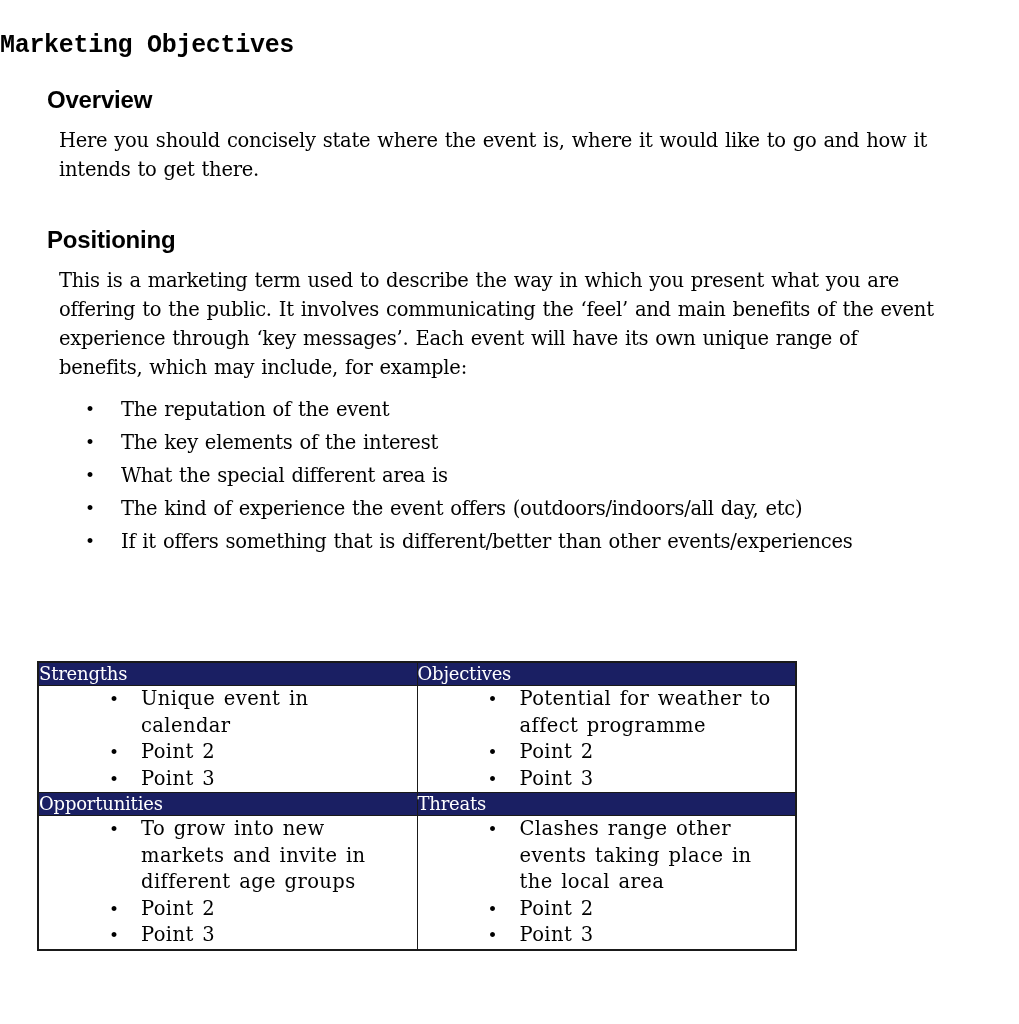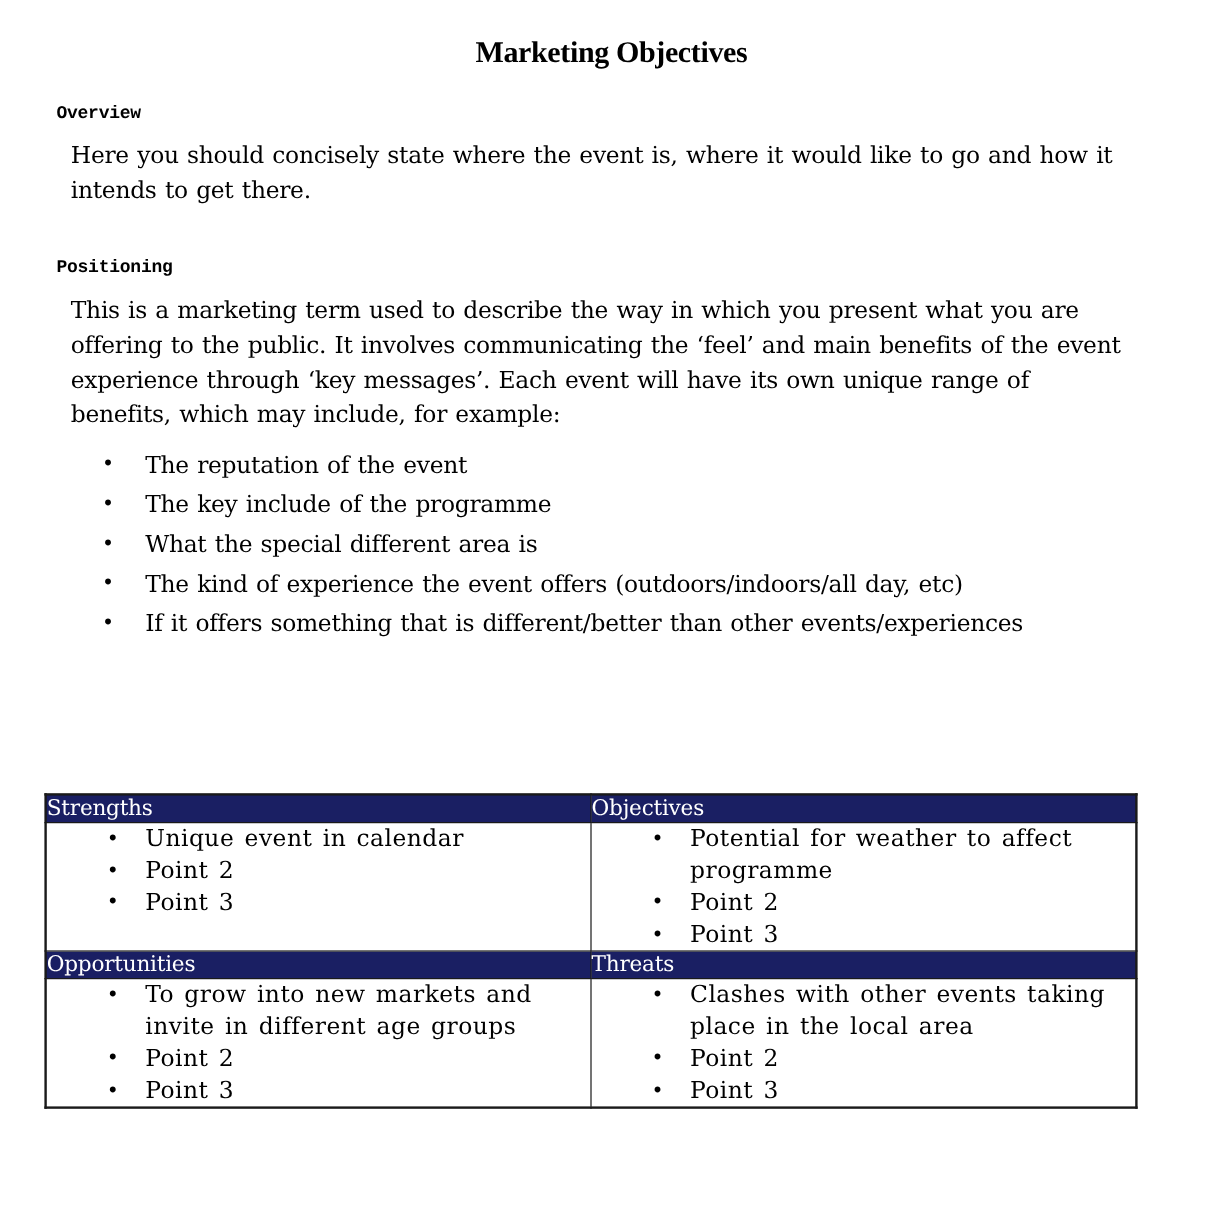--- a/index.html
+++ b/index.html
@@ -28,11 +28,10 @@
     top: 31px;
     left: 0;
     width: 1019px;
-    text-align: center;
     font-size: 25px;
     font-weight: bold;
     letter-spacing: -0.3px;
-    font-family: Liberation Serif, serif;
+    font-family: Liberation Mono, monospace;
   }
 
   

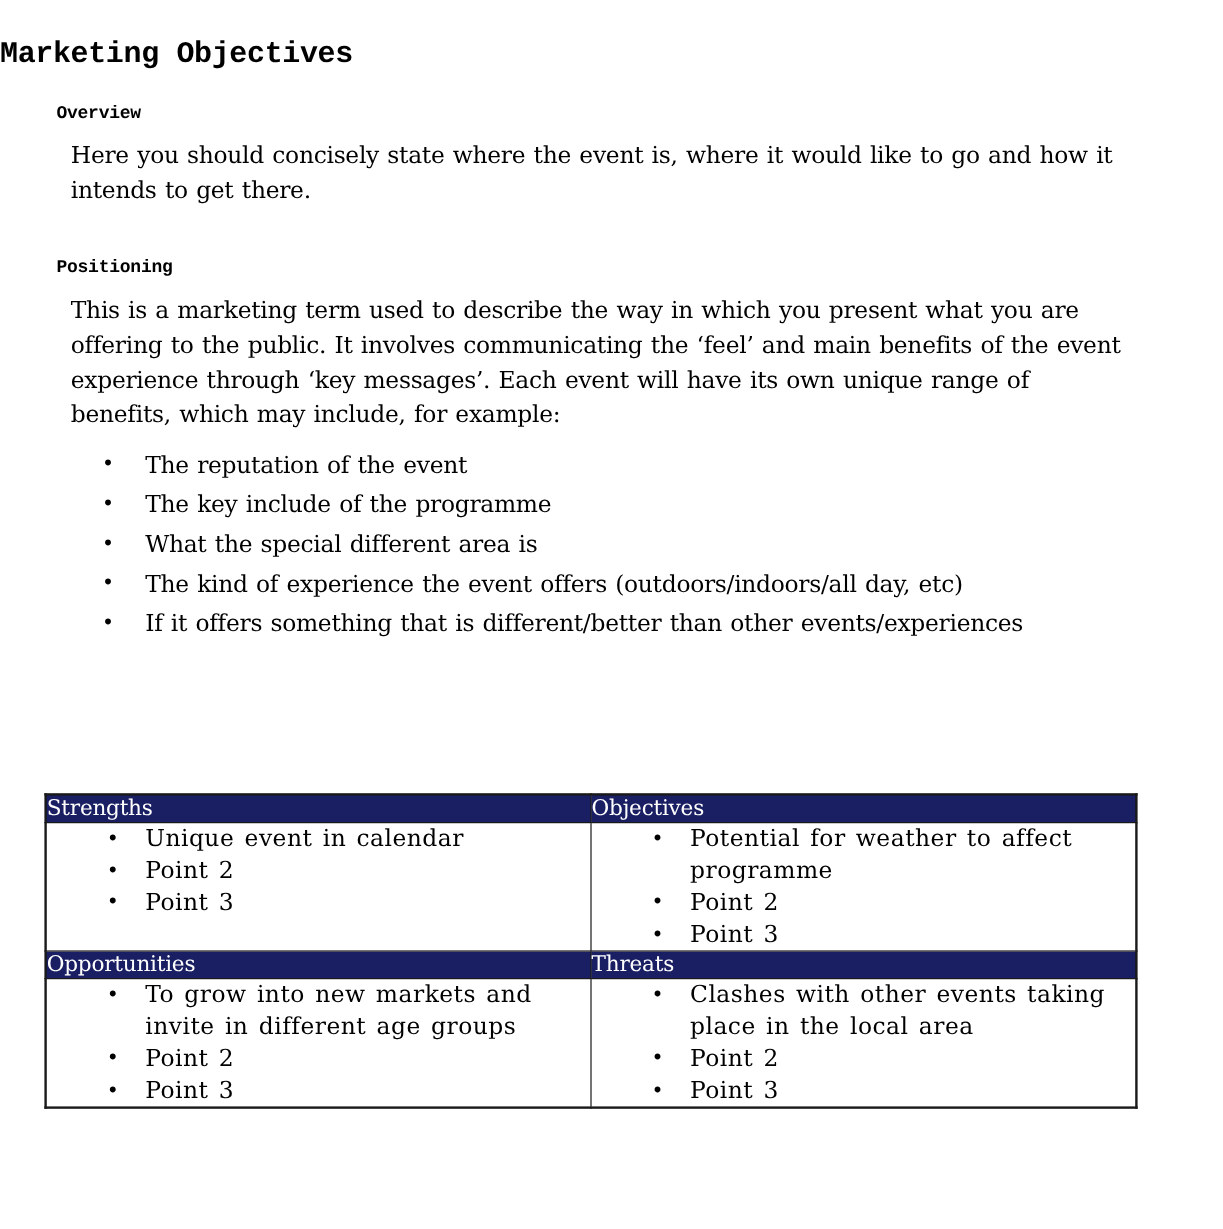--- a/index.html
+++ b/index.html
@@ -43,11 +43,11 @@
   }
 
   h2.section-head {
-    font-size: 15px;
+    font-size: 24px;
     font-weight: bold;
     margin: 0 0 3px 0;
     letter-spacing: -0.2px;
-    font-family: Liberation Mono, monospace;
+    font-family: Liberation Sans, sans-serif;
   }
 
   p.para {

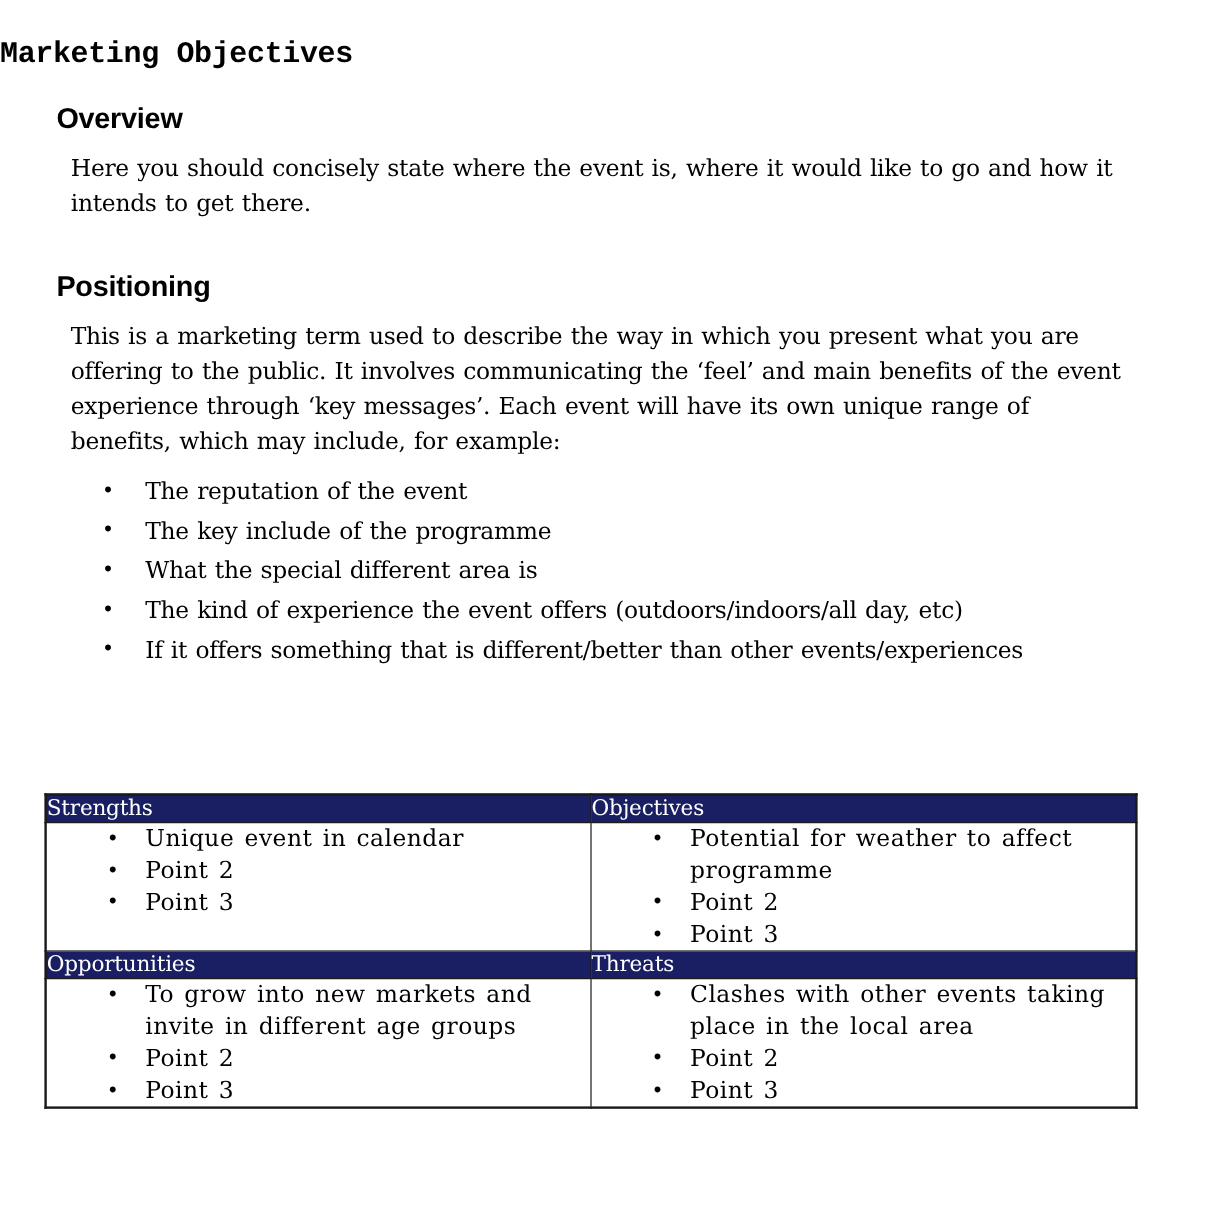--- a/index.html
+++ b/index.html
@@ -169,7 +169,7 @@
 
       <ul class="bullets">
         <li>The reputation of the event</li>
-        <li>The key include of the programme</li>
+        <li>The key elements of the interest</li>
         <li>What the special different area is</li>
         <li>The kind of experience the event offers (outdoors/indoors/all day, etc)</li>
         <li>If it offers something that is different/better than other events/experiences</li>

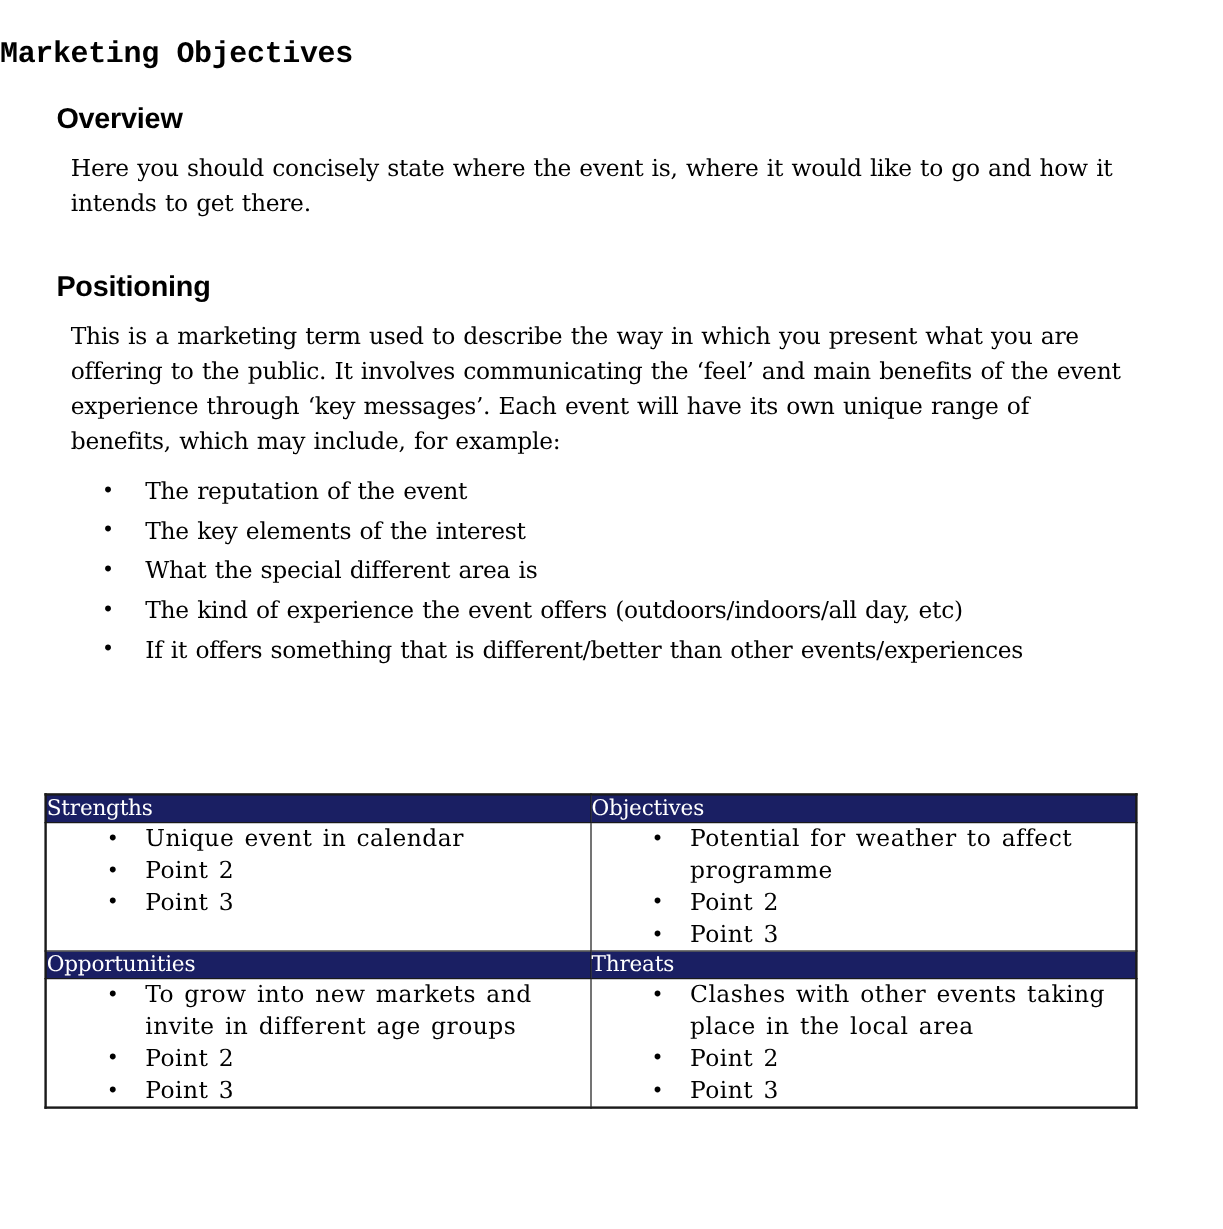--- a/index.html
+++ b/index.html
@@ -94,7 +94,7 @@
     width: 911px;
   }
   table.swot {
-    width: 911px;
+    width: 760px;
     border-collapse: collapse;
     table-layout: fixed;
     border: 2px solid #1a1a1a;

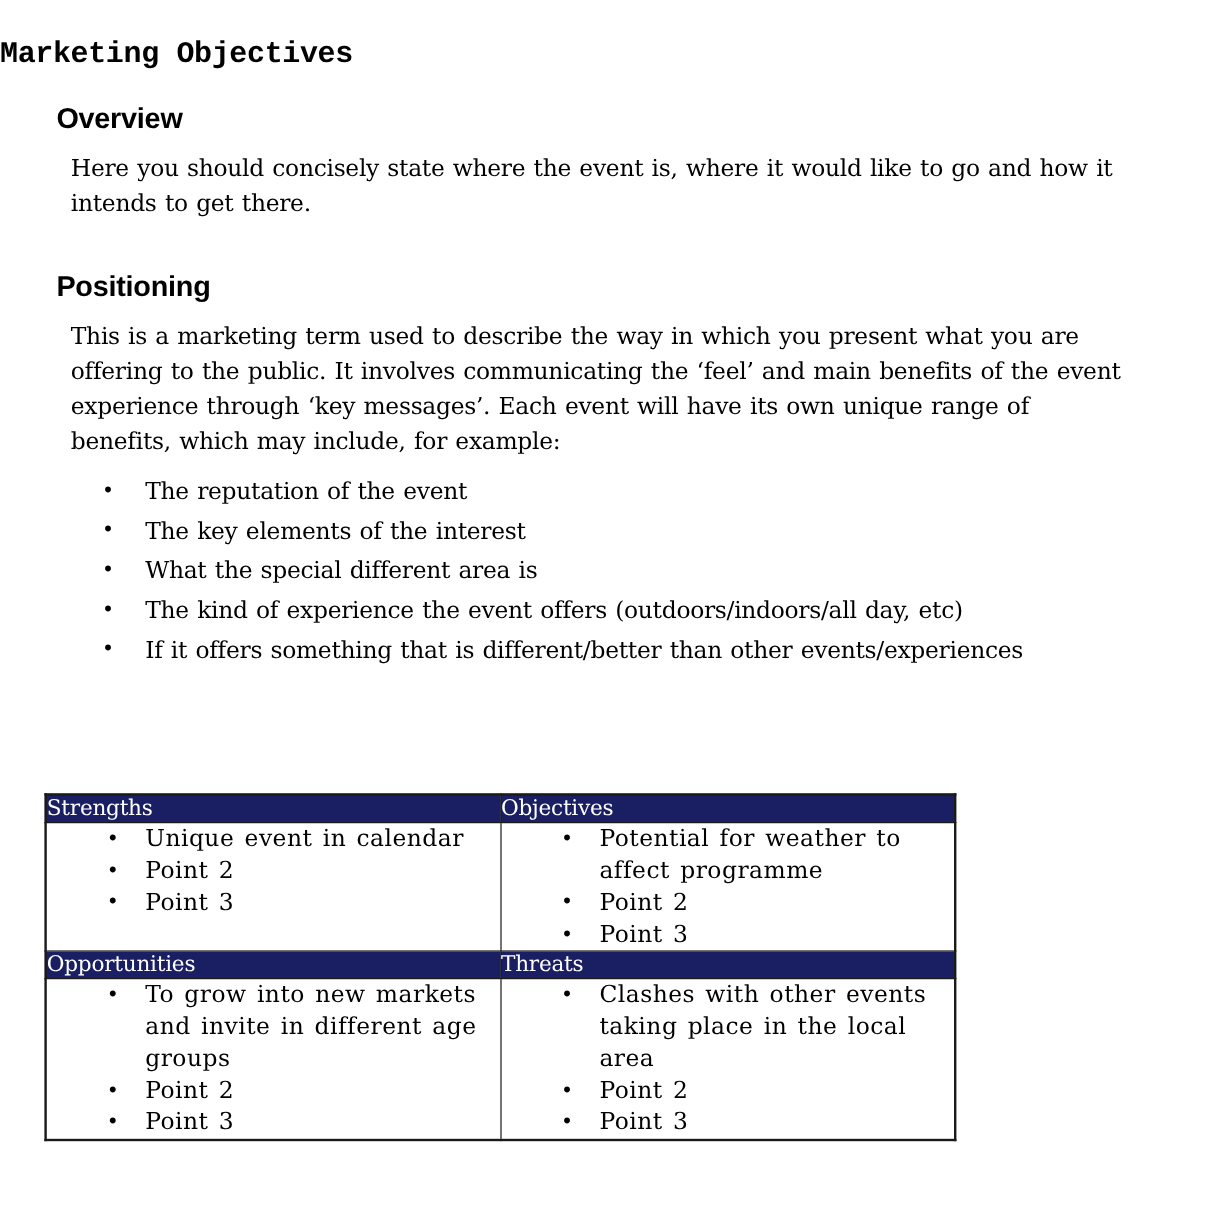--- a/index.html
+++ b/index.html
@@ -136,6 +136,7 @@
     letter-spacing: 0.4px;
     word-spacing: 2px;
     font-family: "DejaVu Serif", "Liberation Serif", serif;
+    margin-left: 20px;
   }
   ul.cell-bullets > li::before {
     content: "\2022";

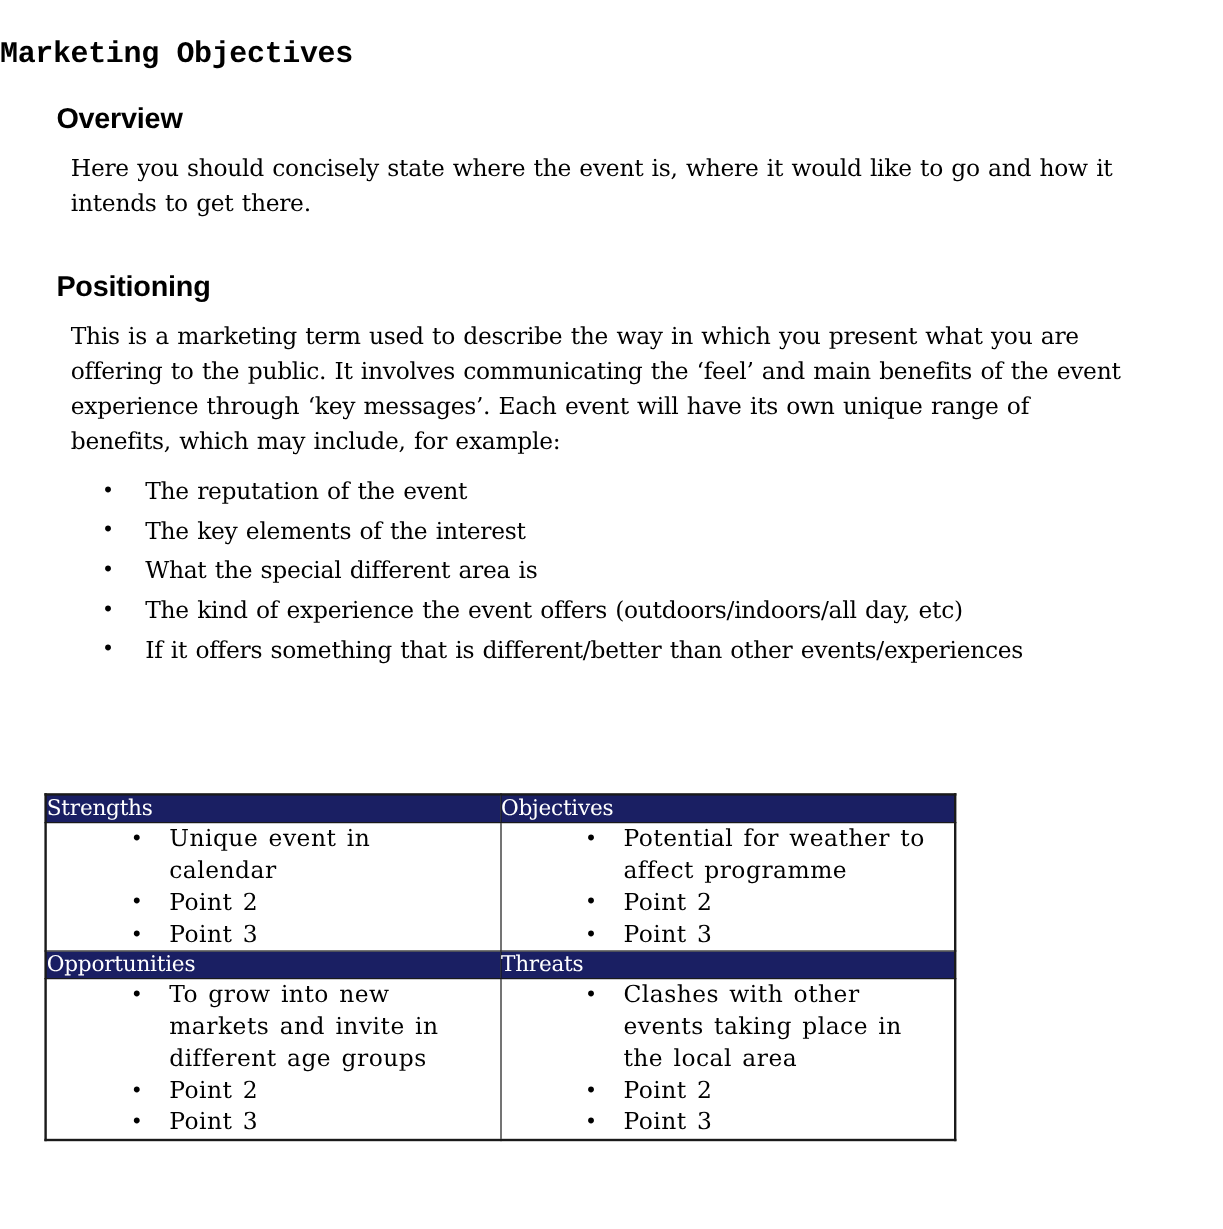--- a/index.html
+++ b/index.html
@@ -219,7 +219,7 @@
           </td>
           <td class="swot-body tall">
             <ul class="cell-bullets">
-              <li>Clashes with other events taking place in the local area</li>
+              <li>Clashes range other events taking place in the local area</li>
               <li>Point 2</li>
               <li>Point 3</li>
             </ul>

